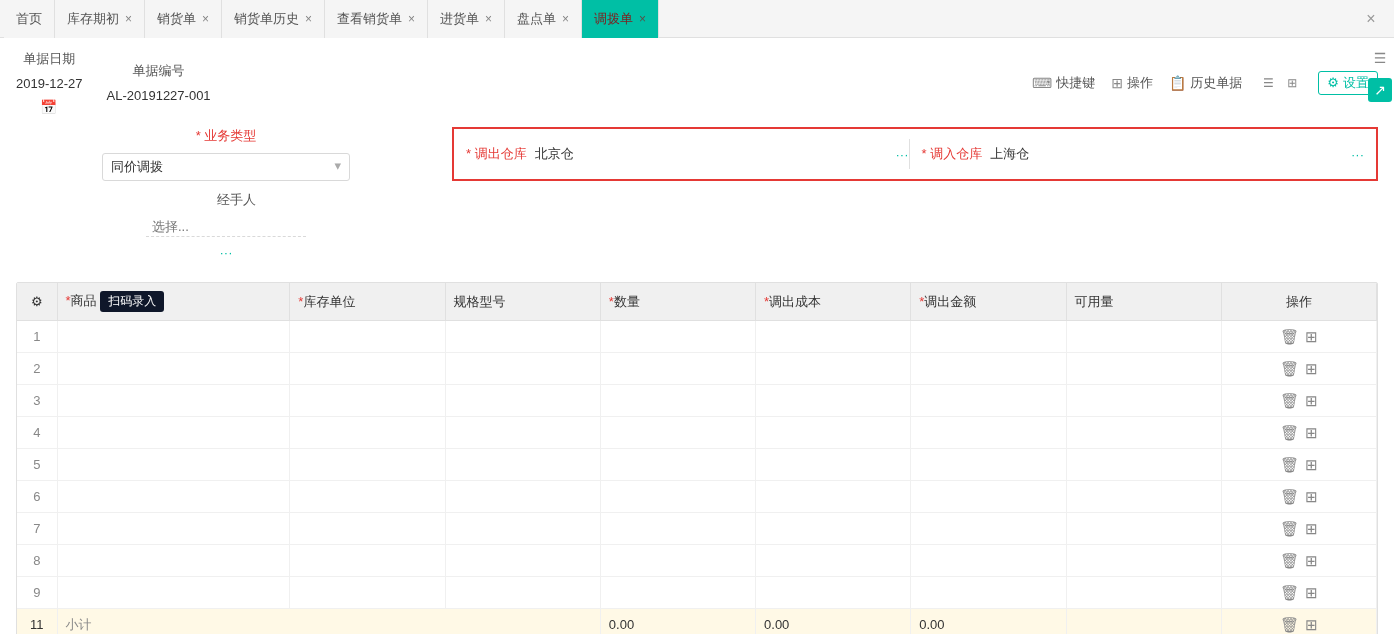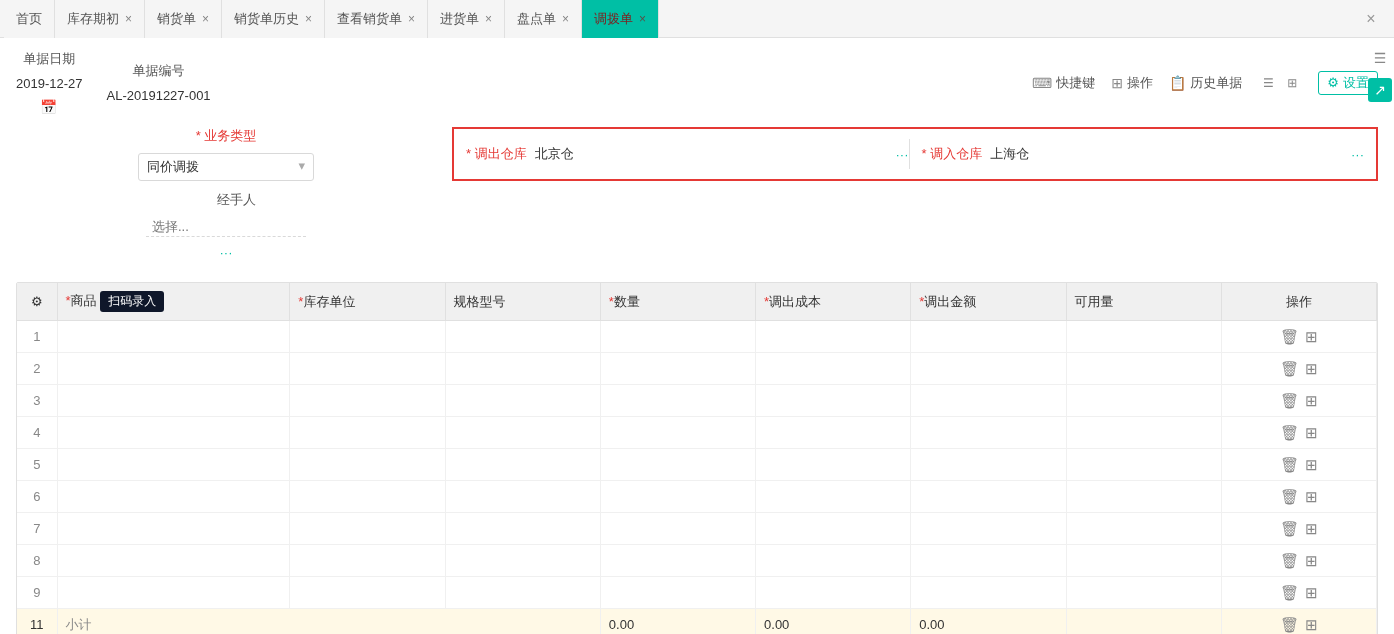--- a/index.html
+++ b/index.html
@@ -180,7 +180,7 @@
       border: 1px solid #d9d9d9;
       border-radius: 3px;
       padding: 4px 8px;
-      width: 176px;
+      width: 248px;
       justify-content: space-between;
       cursor: pointer;
       font-size: 13px;

